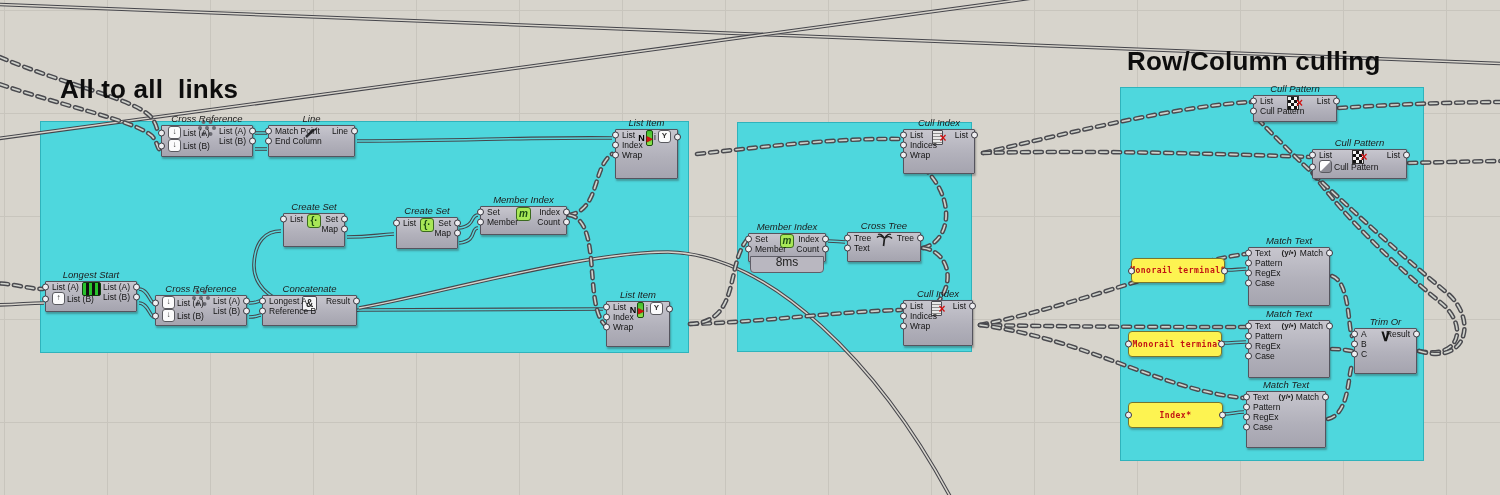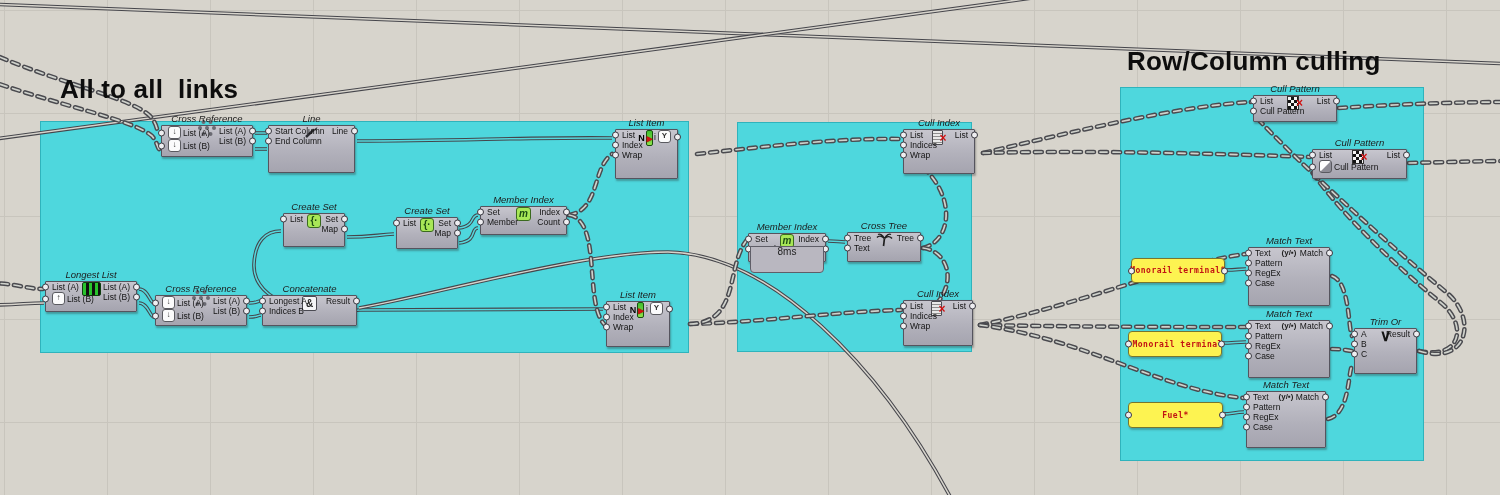--- a/index.html
+++ b/index.html
@@ -199,7 +199,7 @@
         </div>
       </div>
     </div>
-    <div class="comp" style="left: 268px; top: 125px; width: 87px; height: 48px;">
+    <div class="comp" style="left: 268px; top: 125px; width: 87px; height: 32px;">
       <div class="comp-title">Line</div>
       <div class="comp-body">
         <div class="col cin">

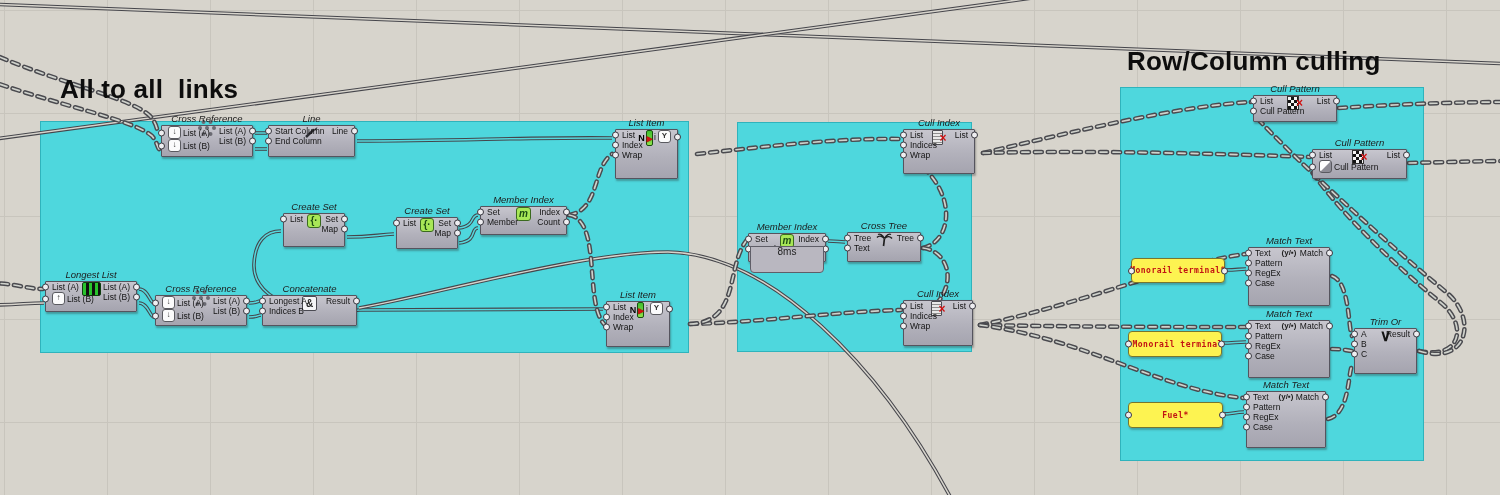--- a/index.html
+++ b/index.html
@@ -205,7 +205,7 @@
         <div class="col cin">
           <div class="port in">
             <span class="socket"></span>
-            <span>Start Column</span>
+            <span>Match Point</span>
           </div>
           <div class="port in">
             <span class="socket"></span>

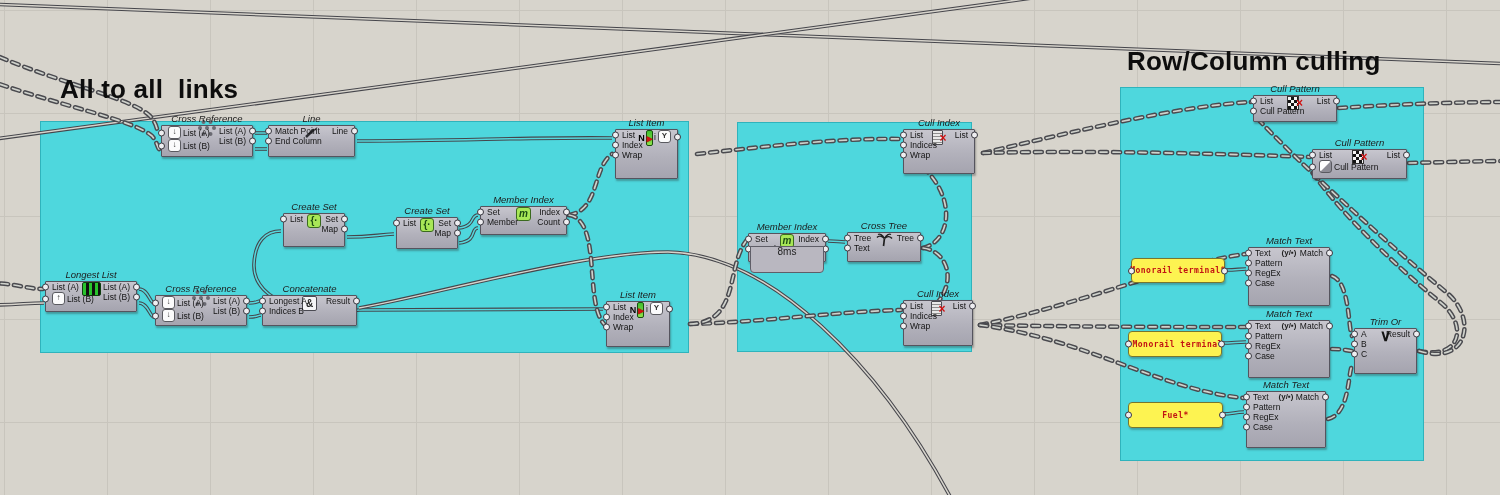--- a/index.html
+++ b/index.html
@@ -42,8 +42,8 @@
   .pbtn{flex:0 0 auto;width:11px;height:11px;background:#fbfbfc;border:1px solid #5a5a60;border-radius:3px;
     font-size:8px;line-height:9px;text-align:center;color:#333;font-weight:bold;}
   .pbtn.graft{background:linear-gradient(135deg,#fff 48%,#8e8d96 52%);}
-  .runtime{position:absolute;left:1px;right:1px;bottom:-12px;height:27px;background:#b9b7c0;
-    border:1px solid #5f5e68;border-radius:0 0 4px 4px;font-size:10px;text-align:center;
+  .runtime{position:absolute;left:1px;right:1px;bottom:-12px;height:17px;background:#b9b7c0;
+    border:1px solid #5f5e68;border-radius:0 0 4px 4px;font-size:12px;text-align:center;
     line-height:10px;color:#222;box-sizing:border-box;margin-top:8px;}
   .gh-panel{position:absolute;z-index:3;background:#fdf351;border:1.4px solid #77762f;border-radius:4px;
     box-shadow:1px 1.5px 2px rgba(40,40,40,.3);display:flex;align-items:center;justify-content:center;

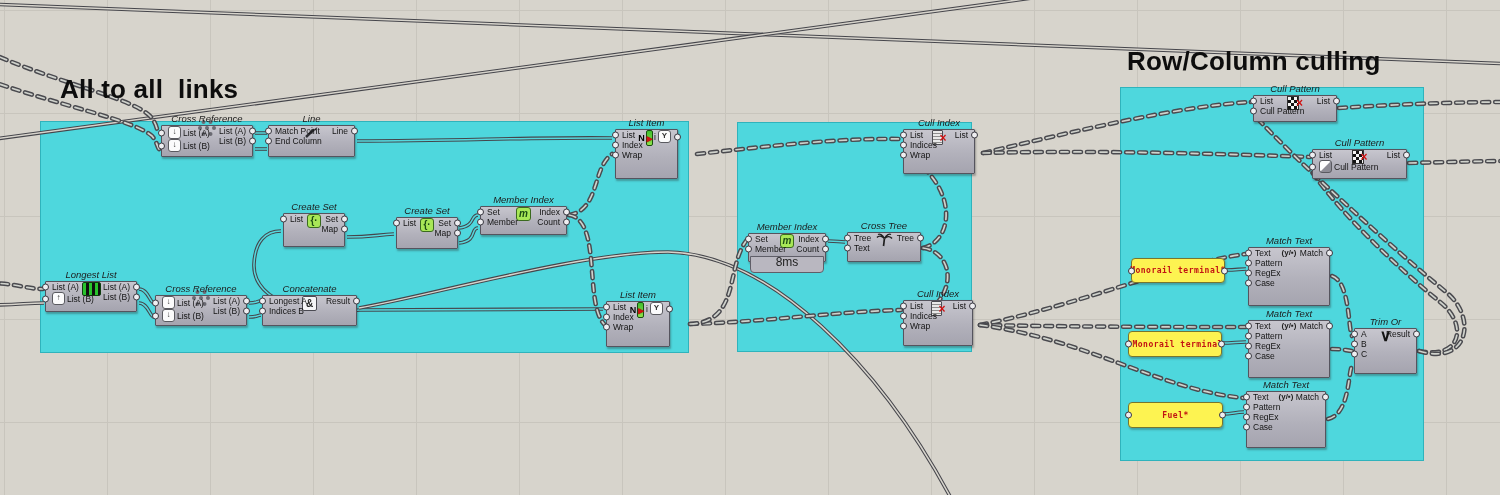--- a/index.html
+++ b/index.html
@@ -336,7 +336,7 @@
       </div>
     </div>
     <div class="comp" style="left: 45px; top: 281px; width: 92px; height: 31px;">
-      <div class="comp-title">Longest List</div>
+      <div class="comp-title">Longest Start</div>
       <div class="comp-body">
         <div class="col cin">
           <div class="port in">

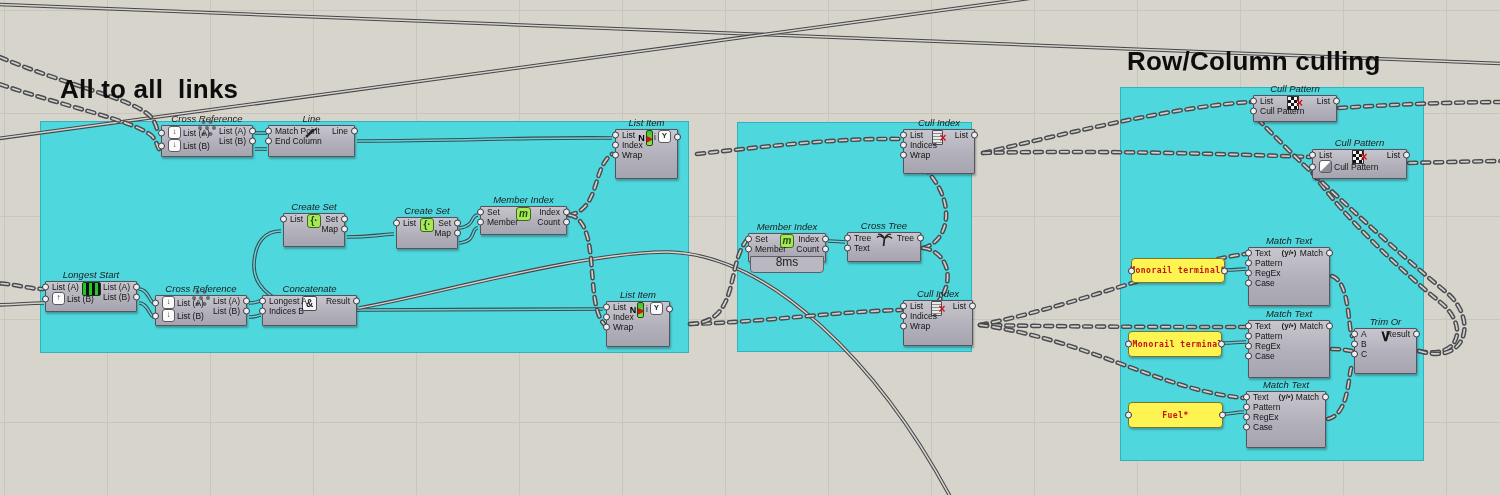--- a/index.html
+++ b/index.html
@@ -404,7 +404,7 @@
           </div>
           <div class="port in">
             <span class="socket"></span>
-            <span>Indices B</span>
+            <span>Reference B</span>
           </div>
         </div>
         <div class="icon-box">

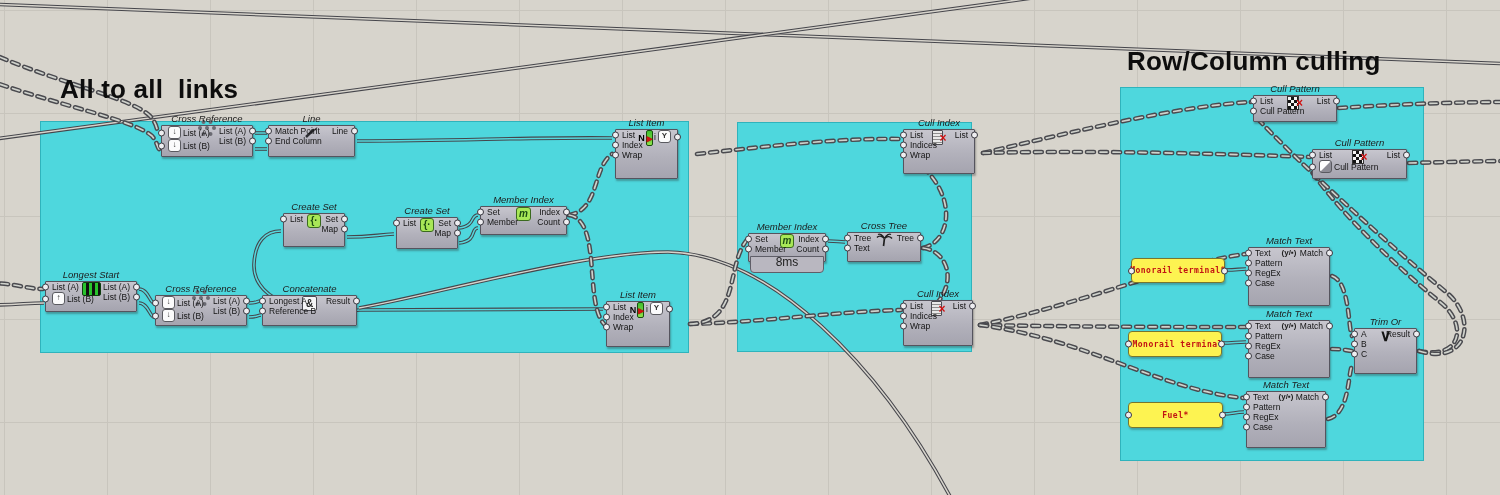--- a/index.html
+++ b/index.html
@@ -729,7 +729,7 @@
     </div>
     <div class="gh-panel" style="left: 1128px; top: 402px; width: 93px; height: 24px;">
       <span class="socket l"></span>
-      <span>Fuel*</span>
+      <span>Index*</span>
       <span class="socket r"></span>
     </div>
     <div class="comp" style="left: 1246px; top: 391px; width: 80px; height: 57px;">

